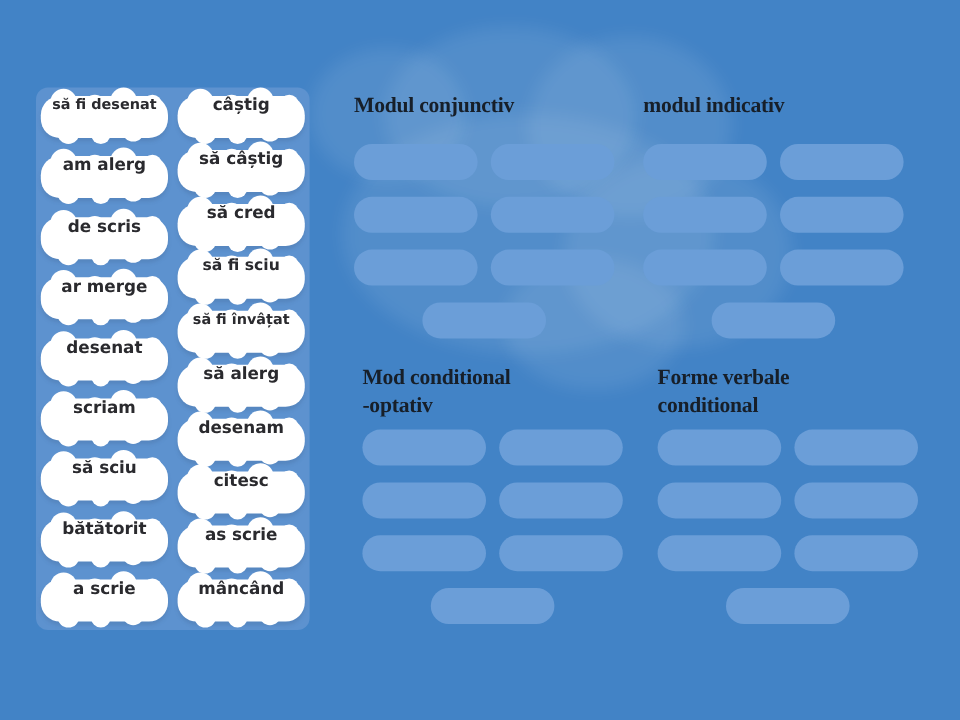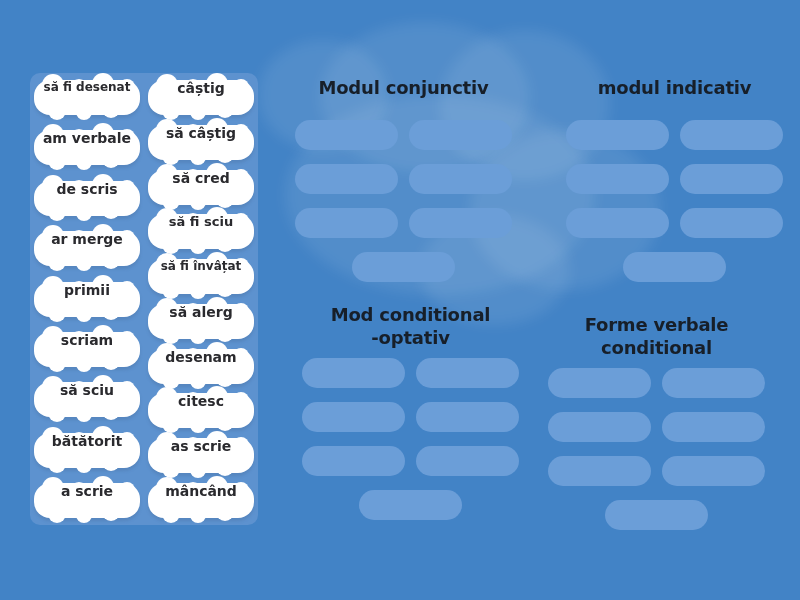--- a/index.html
+++ b/index.html
@@ -74,8 +74,8 @@
   #g3 { left:302px; top:303px; }
   #g4 { left:548px; top:313px; }
   .group-title {
-    text-align:center; font-size:18px; font-weight:bold;
-    color:var(--header_text); line-height:23px; letter-spacing:-0.2px;
+    text-align:left; font-size:18px; font-weight:bold;
+    color:var(--header_text); line-height:23px; letter-spacing:-0.2px;font-family:Liberation Serif, serif;
   }
   .group-title span { display:block; }
   .slots { position:absolute; left:0; right:0; }

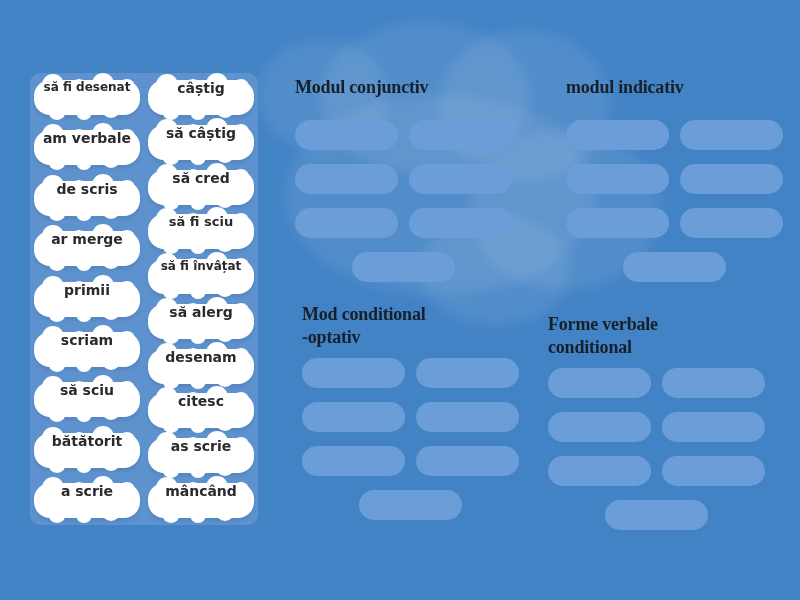--- a/index.html
+++ b/index.html
@@ -70,7 +70,7 @@
   
   .group { position:absolute; width:217px; z-index:1; }
   #g1 { left:295px; top:76px; }
-  #g2 { left:566px; top:76px; }
+  #g2 { left:536px; top:76px; }
   #g3 { left:302px; top:303px; }
   #g4 { left:548px; top:313px; }
   .group-title {

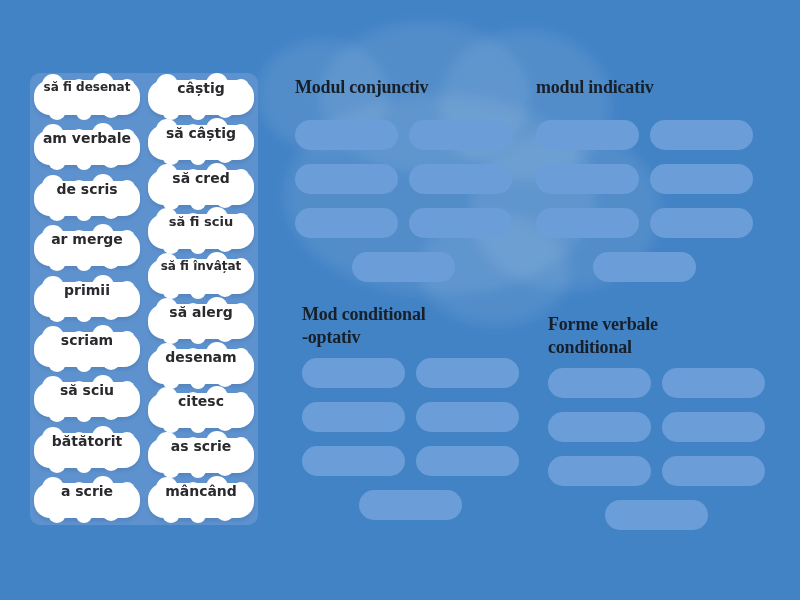--- a/index.html
+++ b/index.html
@@ -108,7 +108,7 @@
           <span>să fi desenat</span>
         </div>
       <div class="tile">
-          <span>am verbale</span>
+          <span>am alerg</span>
         </div>
       <div class="tile">
           <span>de scris</span>

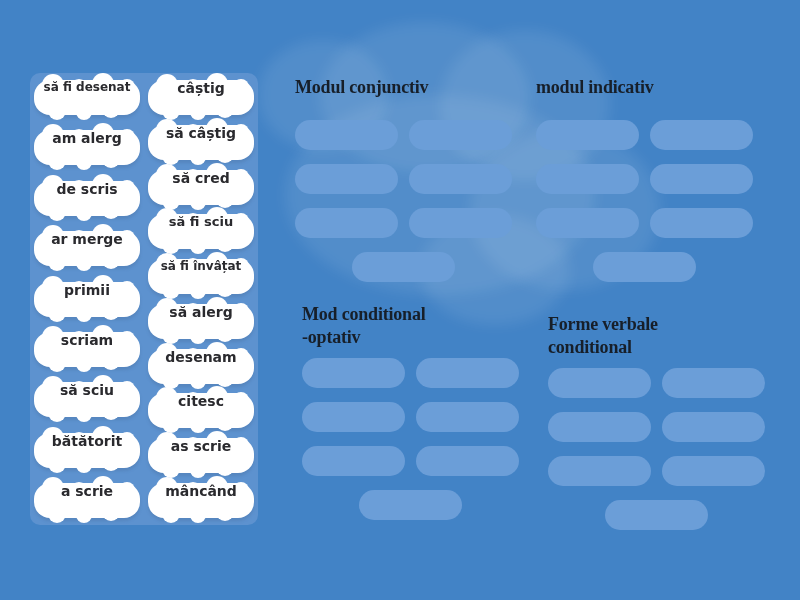--- a/index.html
+++ b/index.html
@@ -117,7 +117,7 @@
           <span>ar merge</span>
         </div>
       <div class="tile">
-          <span>primii</span>
+          <span>desenat</span>
         </div>
       <div class="tile">
           <span>scriam</span>

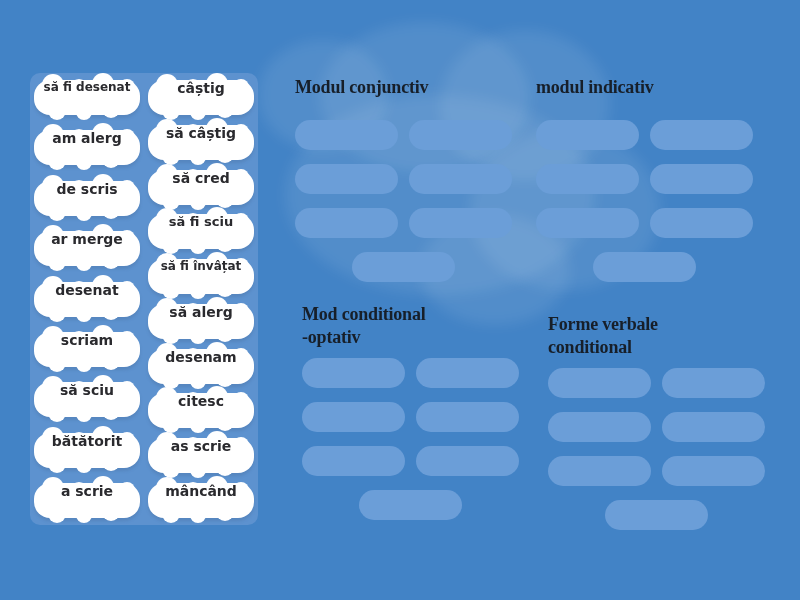--- a/index.html
+++ b/index.html
@@ -72,7 +72,7 @@
   #g1 { left:295px; top:76px; }
   #g2 { left:536px; top:76px; }
   #g3 { left:302px; top:303px; }
-  #g4 { left:548px; top:313px; }
+  #g4 { left:548px; top:303px; }
   .group-title {
     text-align:left; font-size:18px; font-weight:bold;
     color:var(--header_text); line-height:23px; letter-spacing:-0.2px;font-family:Liberation Serif, serif;

